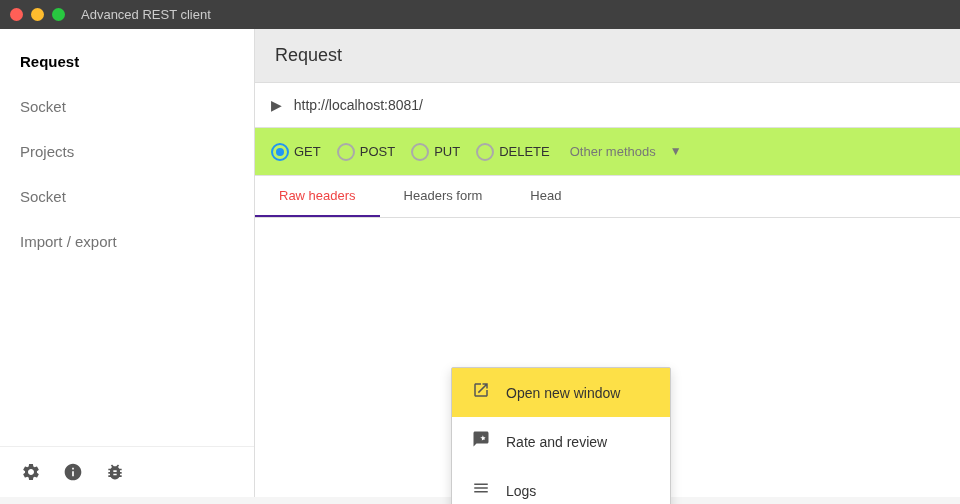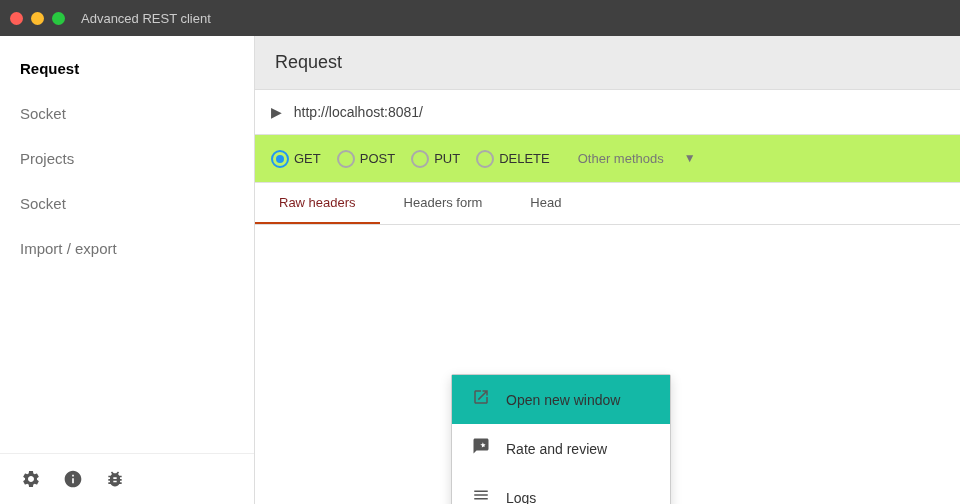--- a/index.html
+++ b/index.html
@@ -7,7 +7,7 @@
 
     
     .title-bar {
-      height: 36px;
+      height: 29px;
       background: #404040;
       display: flex;
       align-items: center;

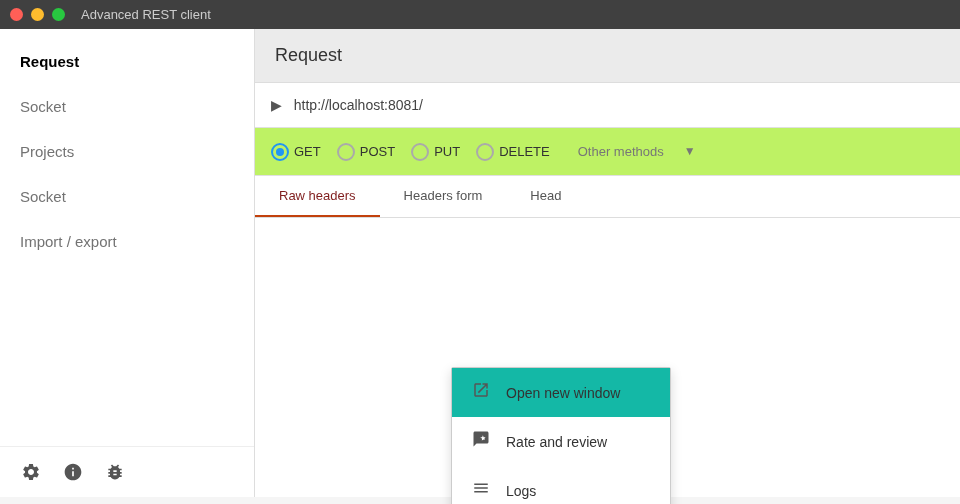--- a/index.html
+++ b/index.html
@@ -128,8 +128,7 @@
     .radio-label { font-size: 13px; color: #333; }
 
     .other-methods-dropdown {
-      display: flex; align-items: flex-start; gap: 20px;
-      margin-left: 8px;
+      display: flex; align-items: flex-start; gap: 14px;
       cursor: pointer;
       color: #777;
       font-size: 13px;

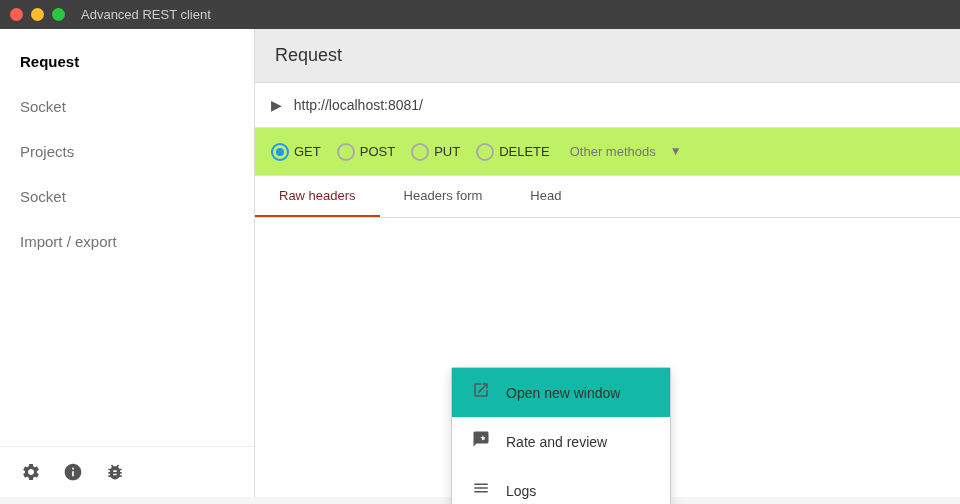--- a/index.html
+++ b/index.html
@@ -154,8 +154,8 @@
       text-align: center;
     }
     .tab-item.active {
-      color: #7f1d1d;
-      border-bottom: 2px solid #c2410c;
+      color: #ef4444;
+      border-bottom: 2px solid #4c1d95;
     }
 
     

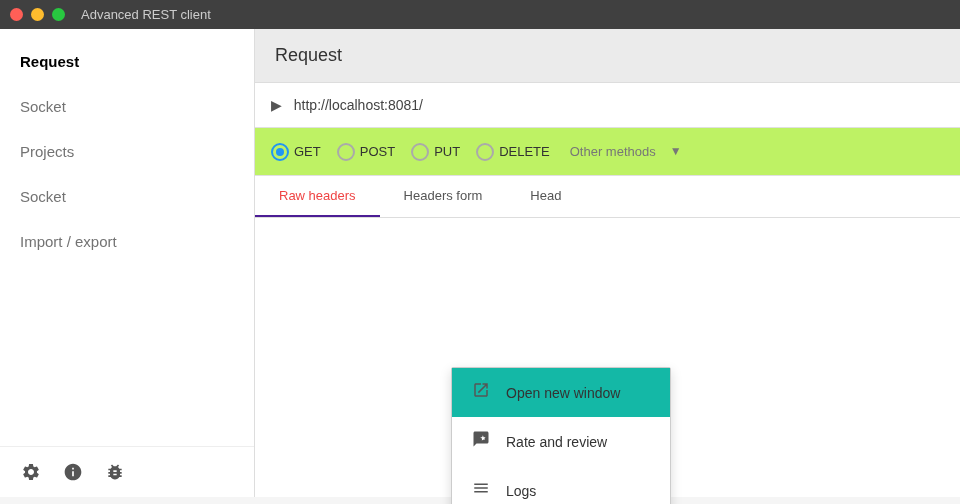--- a/index.html
+++ b/index.html
@@ -186,7 +186,7 @@
       font-size: 14px;
       color: #333;
     }
-    .menu-item.active { background: #14b8a6; }
+    .menu-item.active { background: #fde047; }
     .menu-icon { font-size: 17px; color: #555; width: 22px; text-align: center; }
   </style>
 </head>

